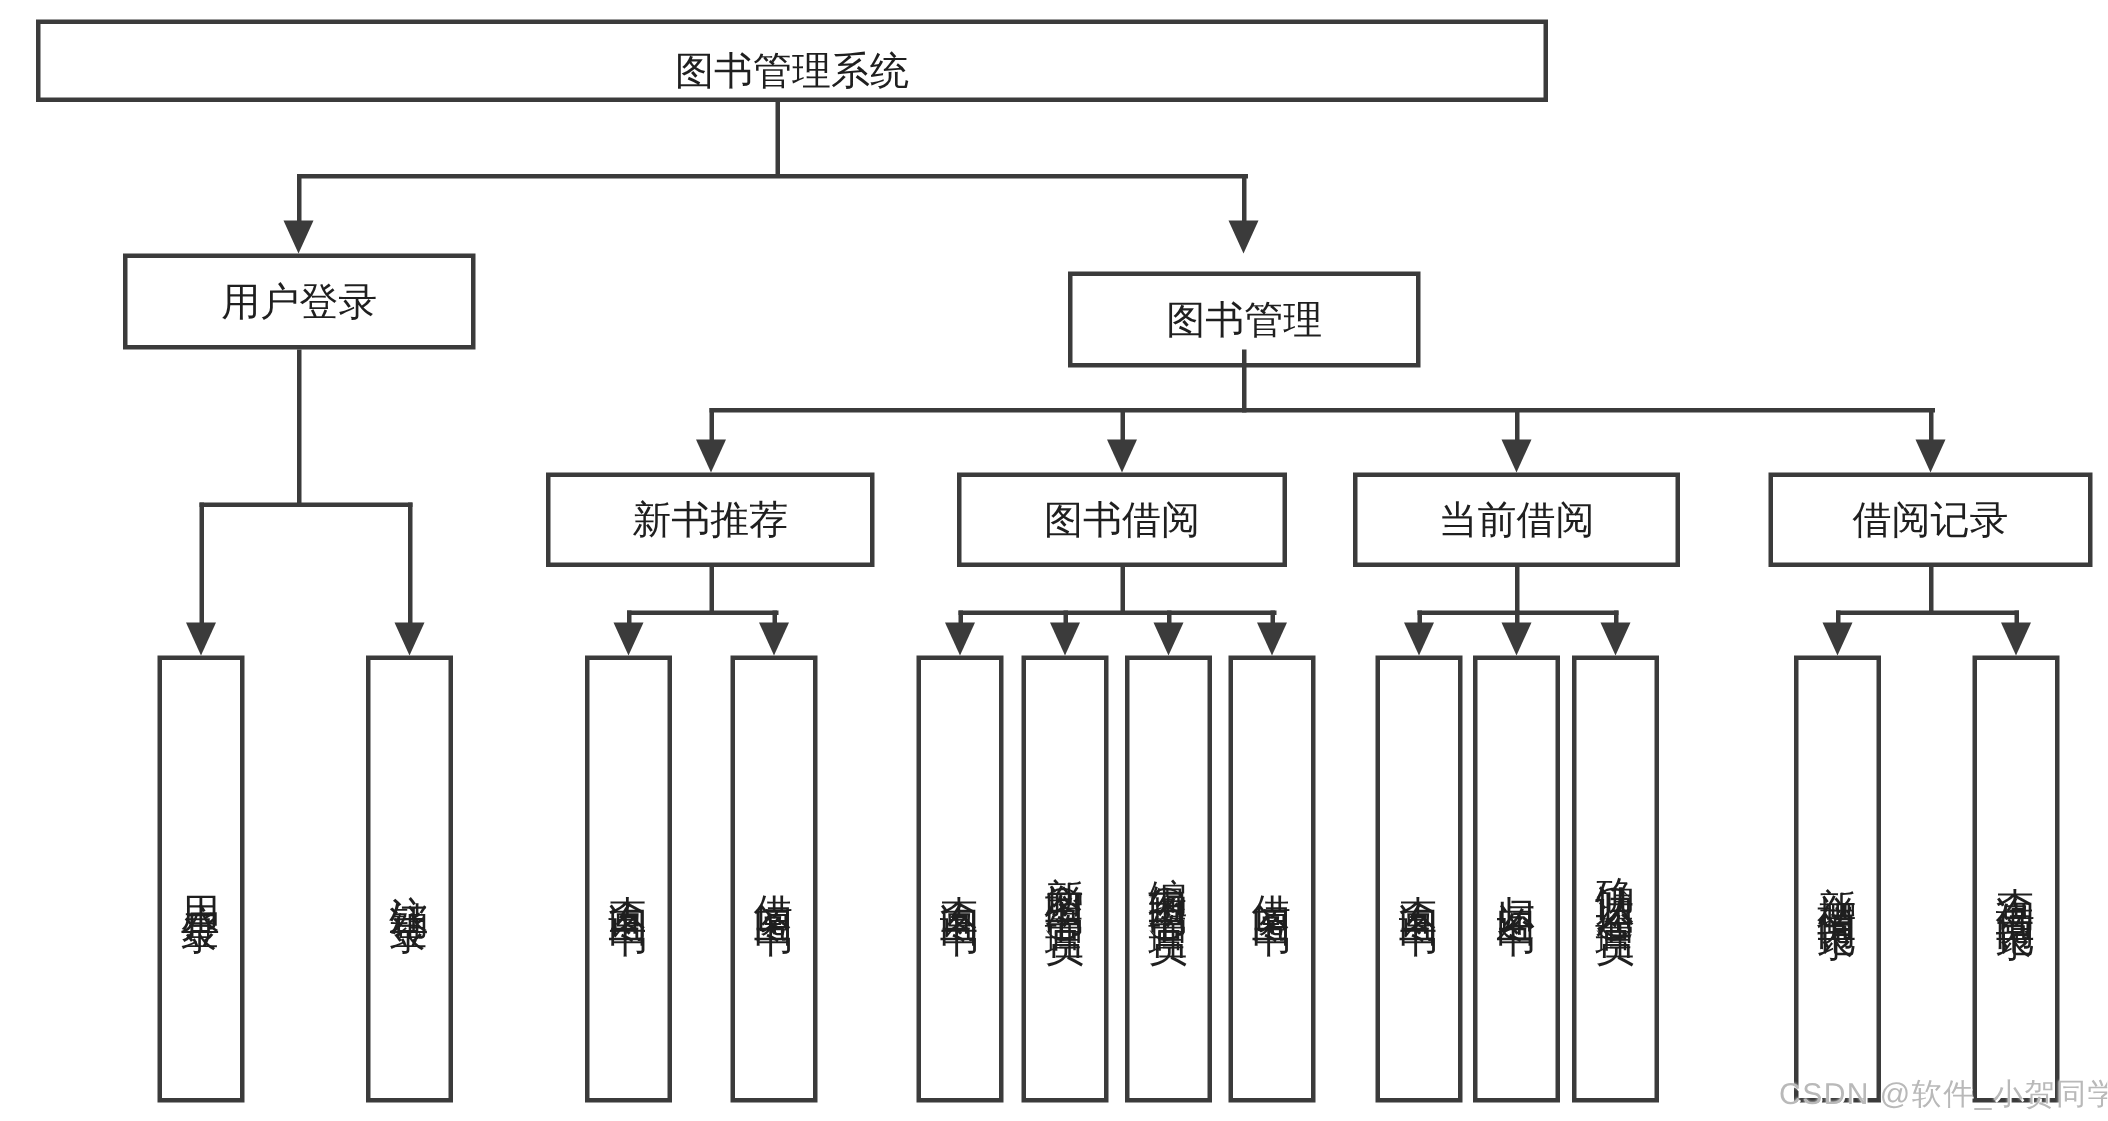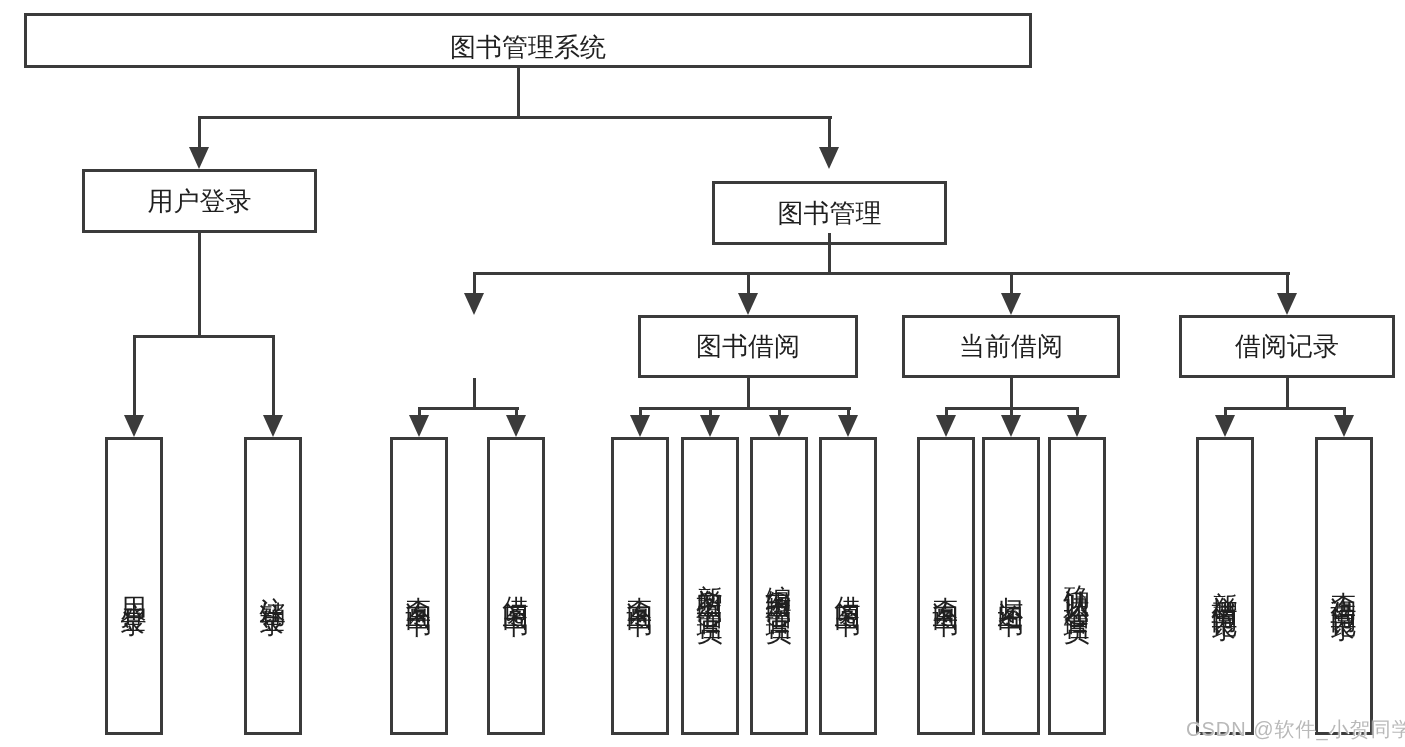--- a/index.html
+++ b/index.html
@@ -33,6 +33,9 @@
     <span>图书管理</span>
   </div>
 
+  <div class="box" style="left:364px;top:315px;width:219px;height:63px;">
+    <span>新书推荐</span>
+  </div>
   <div class="box" style="left:638px;top:315px;width:220px;height:63px;align-items:center;">
     <span>图书借阅</span>
   </div>

